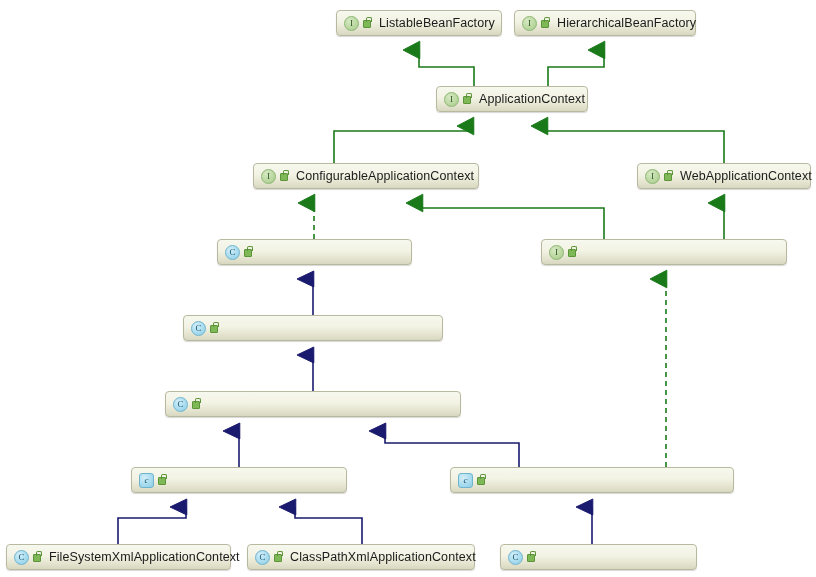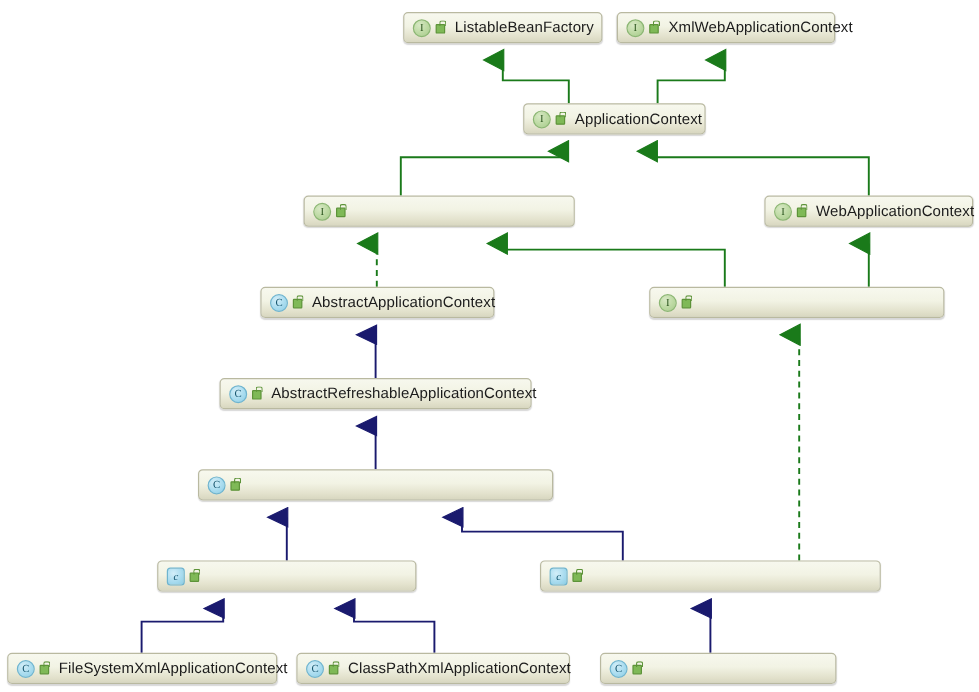--- a/index.html
+++ b/index.html
@@ -161,7 +161,7 @@
   <div class="uml-node" style="left: 514px; top: 10px; width: 182px;">
     <span class="icon-main iface">I</span>
     <span class="icon-vis"></span>
-    <span class="node-label">XmlWebApplicationContext</span>
+    <span class="node-label">HierarchicalBeanFactory</span>
   </div>
 
   <div class="uml-node" style="left: 436px; top: 86px; width: 152px;">

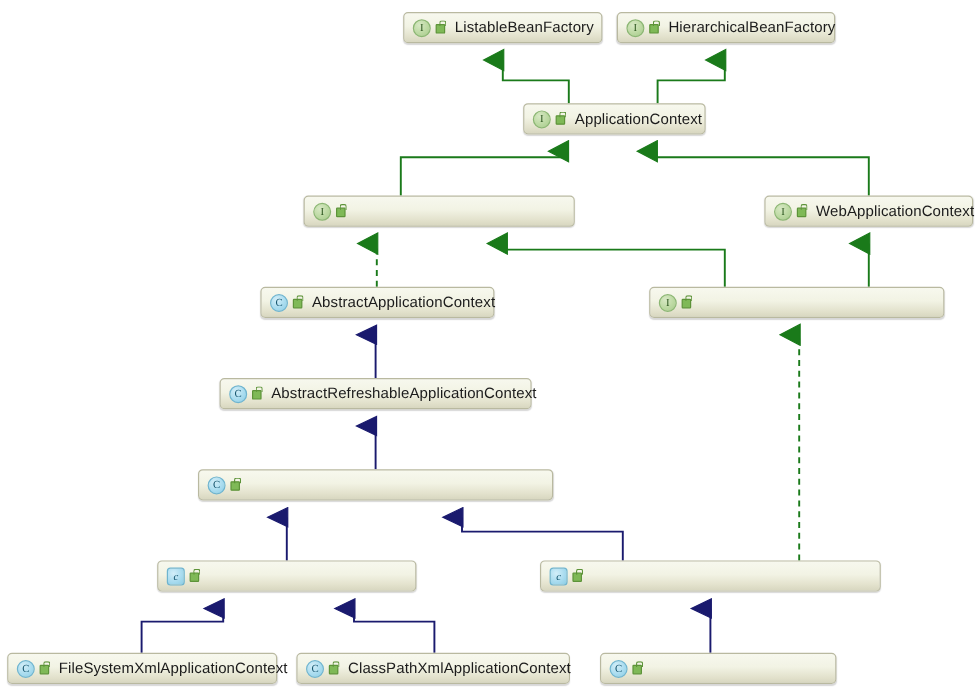--- a/index.html
+++ b/index.html
@@ -173,6 +173,7 @@
   <div class="uml-node" style="left: 253px; top: 163px; width: 226px;">
     <span class="icon-main iface">I</span>
     <span class="icon-vis"></span>
+    <span class="node-label">ConfigurableApplicationContext</span>
   </div>
 
   <div class="uml-node" style="left: 637px; top: 163px; width: 174px;">

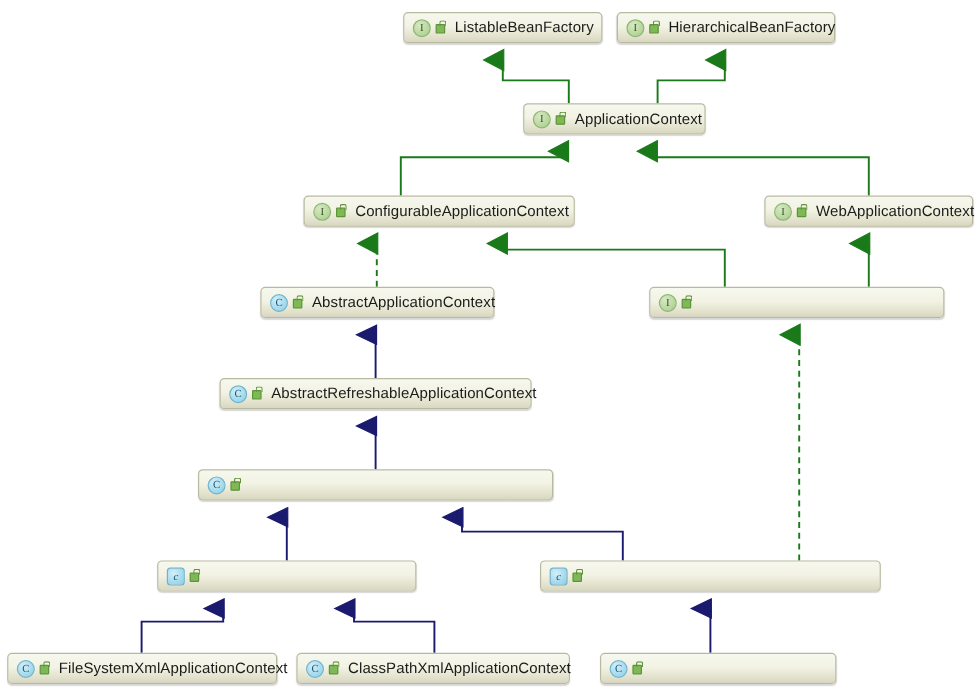--- a/index.html
+++ b/index.html
@@ -185,7 +185,6 @@
   <div class="uml-node" style="left: 217px; top: 239px; width: 195px;">
     <span class="icon-main cls">C</span>
     <span class="icon-vis"></span>
-    <span class="node-label">AbstractApplicationContext</span>
   </div>
 
   <div class="uml-node" style="left: 541px; top: 239px; width: 246px;">

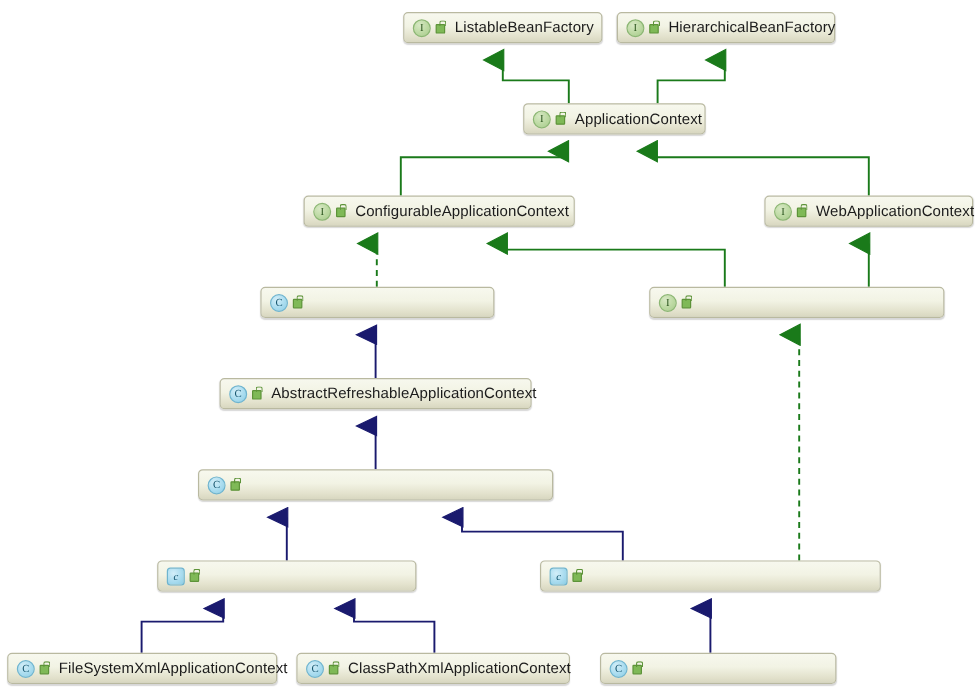--- a/index.html
+++ b/index.html
@@ -195,7 +195,6 @@
   <div class="uml-node" style="left: 183px; top: 315px; width: 260px;">
     <span class="icon-main cls">C</span>
     <span class="icon-vis"></span>
-    <span class="node-label">AbstractRefreshableApplicationContext</span>
   </div>
 
   <div class="uml-node" style="left: 165px; top: 391px; width: 296px;">

